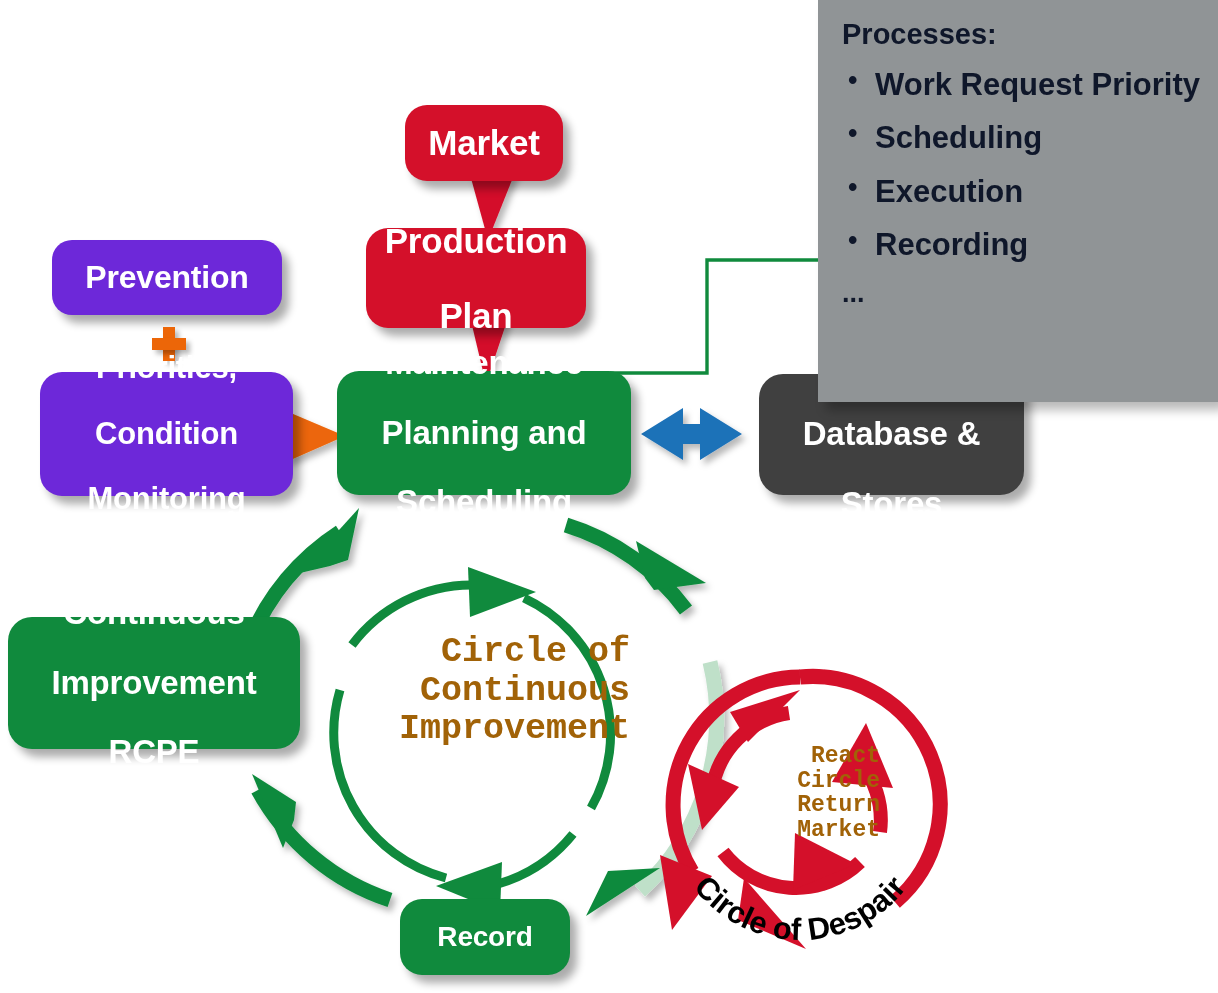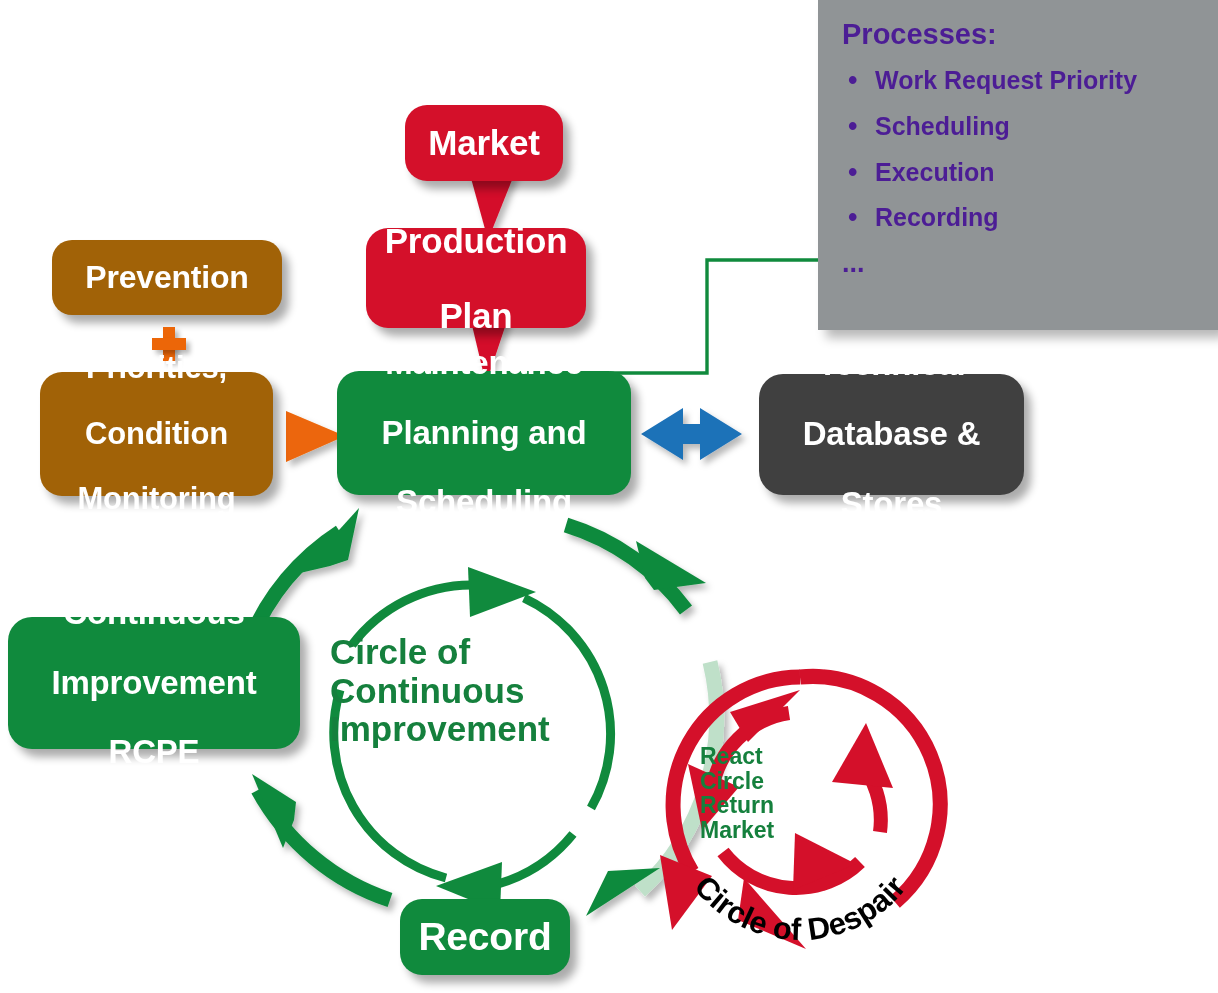--- a/index.html
+++ b/index.html
@@ -75,10 +75,10 @@
   #processes-panel{
     position:absolute;
     left:818px; top:0px;
-    width:400px; height:330px;
+    width:400px; height:402px;
     background:#909496;
     box-shadow:8px 8px 10px rgba(0,0,0,0.28);
-    color:#4c1d95;
+    color:#0f172a;
     font-weight:bold;
     z-index:7;
     padding:18px 14px 10px 24px;

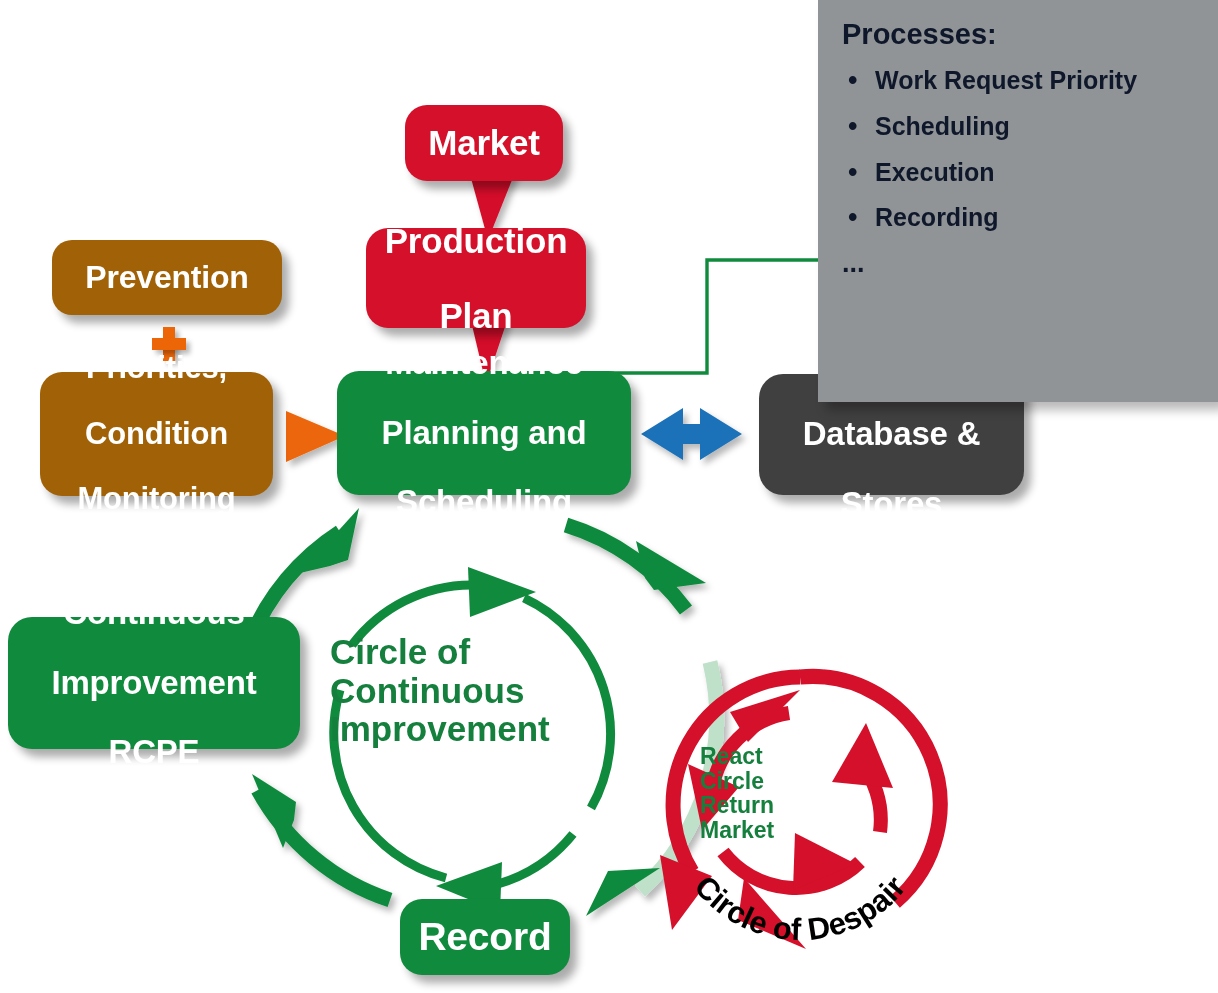--- a/index.html
+++ b/index.html
@@ -94,7 +94,7 @@
     padding:0;
   }
   #processes-panel li{
-    font-size:25px;
+    font-size:31px;
     line-height:1.27;
     position:relative;
     padding-left:33px;

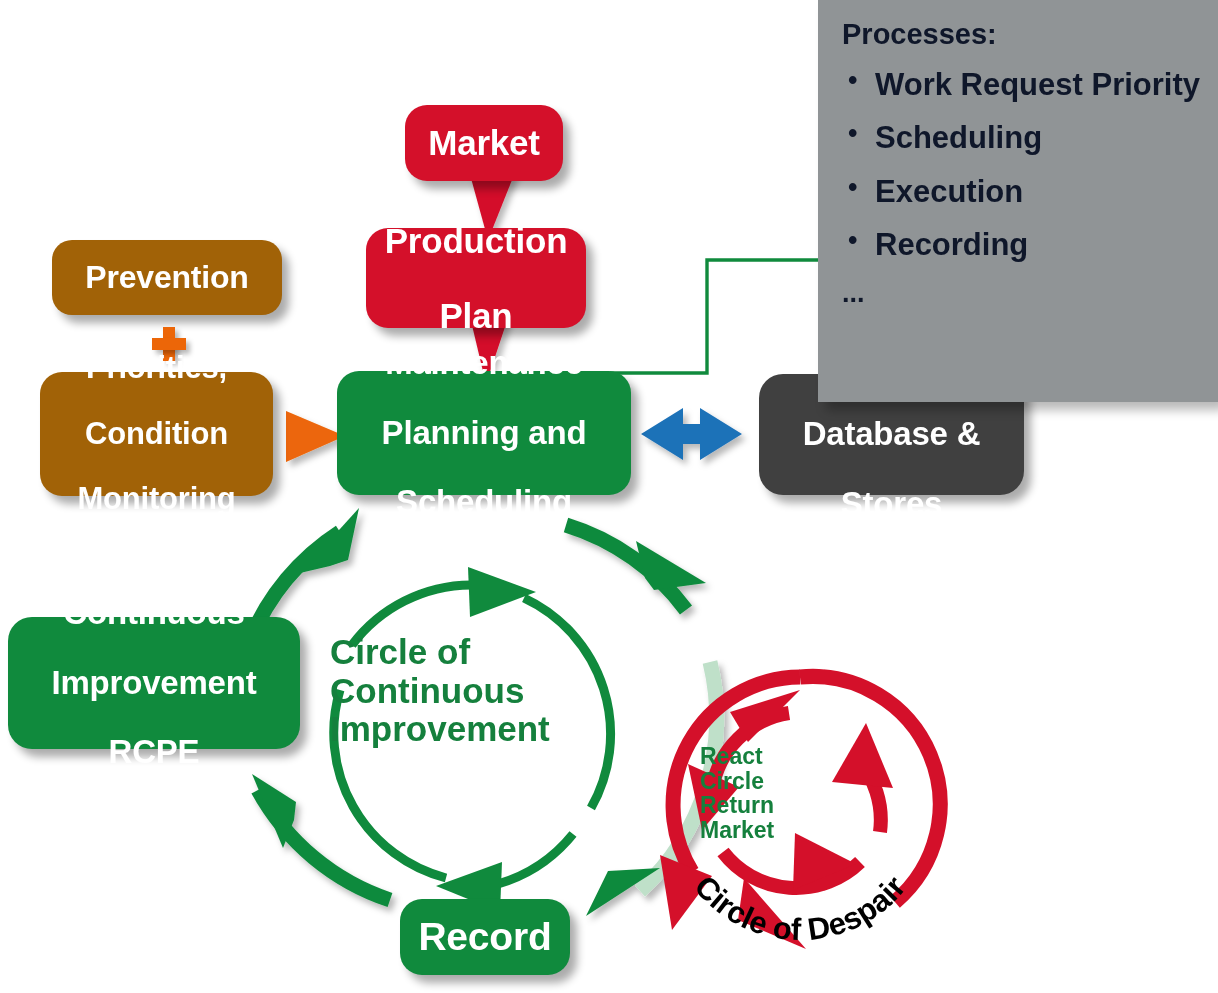--- a/index.html
+++ b/index.html
@@ -41,7 +41,7 @@
 
   .green{background:#108a3d;}
   .red{background:#d4102a;}
-  .orange{background:#a16207;}
+  .orange{background:#6d28d9;}
   .blue{background:#404040;margin-left:24px;}
 
   

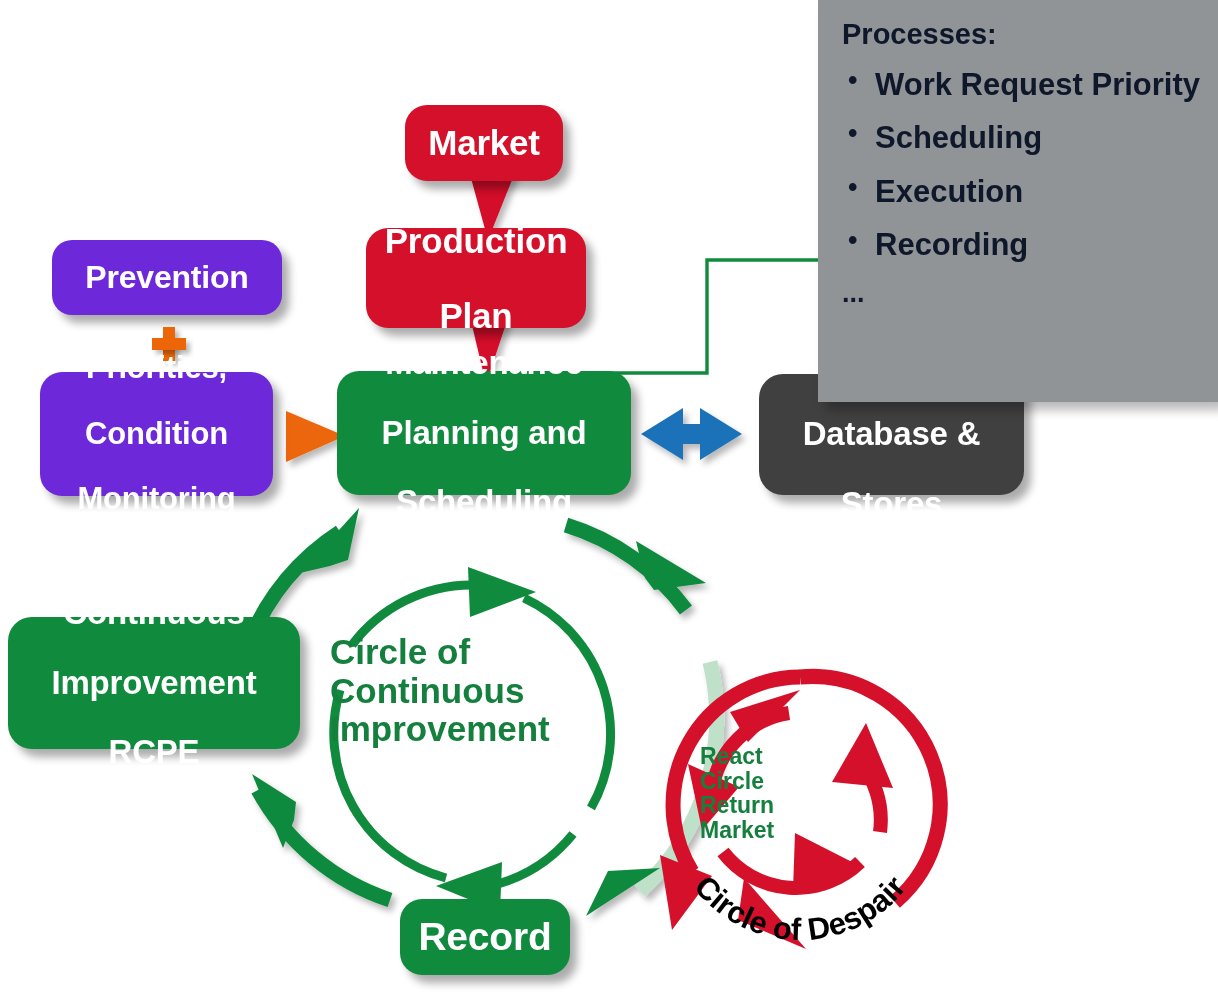--- a/index.html
+++ b/index.html
@@ -48,7 +48,7 @@
   #n-market{ left:405px; top:105px; width:158px; height:76px; font-size:35px; border-radius:22px;align-items:center;}
   #n-prodplan{ left:366px; top:228px; width:220px; height:100px; font-size:35px; border-radius:22px;}
   #n-prevention{ left:52px; top:240px; width:230px; height:75px; font-size:32px; border-radius:20px;}
-  #n-priorities{ left:40px; top:372px; width:233px; height:124px; font-size:31px; border-radius:22px;}
+  #n-priorities{ left:40px; top:372px; width:253px; height:124px; font-size:31px; border-radius:22px;}
   #n-mps{ left:337px; top:371px; width:294px; height:124px; font-size:33px; border-radius:22px;}
   #n-tech{ left:735px; top:374px; width:265px; height:121px; font-size:33px; border-radius:24px;}
   #n-do{ left:664px; top:583px; width:170px; height:75px; font-size:33px; border-radius:22px;}

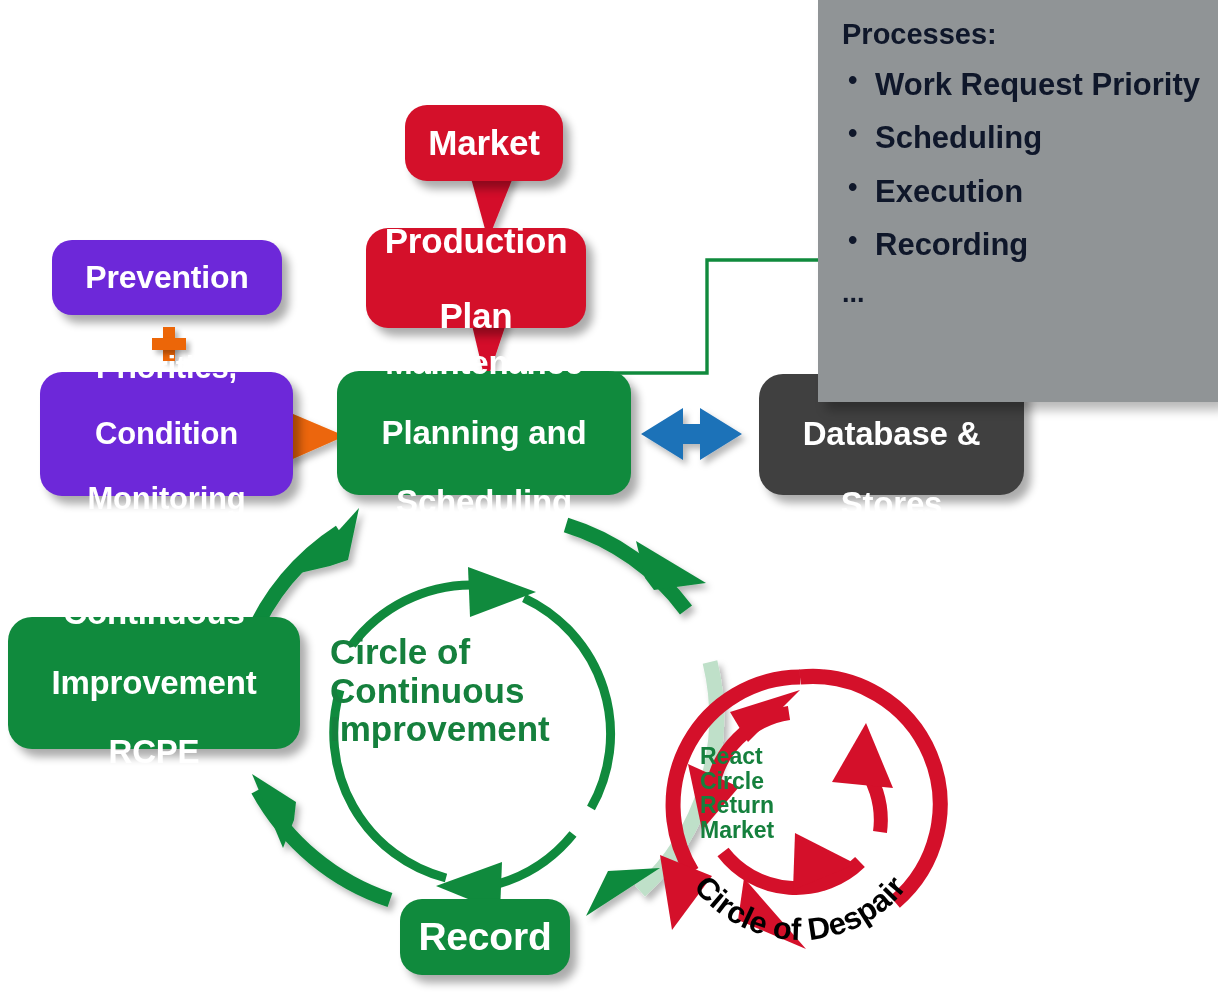--- a/index.html
+++ b/index.html
@@ -116,11 +116,12 @@
   
   .center-label{
     position:absolute;
-    color:#15803d;
+    color:#a16207;
     font-weight:bold;
-    text-align:left;
+    text-align:right;
     z-index:5;
     line-height:1.1;
+    font-family:Liberation Mono, monospace;
   }
   #cci-label{
     left:330px; top:633px;

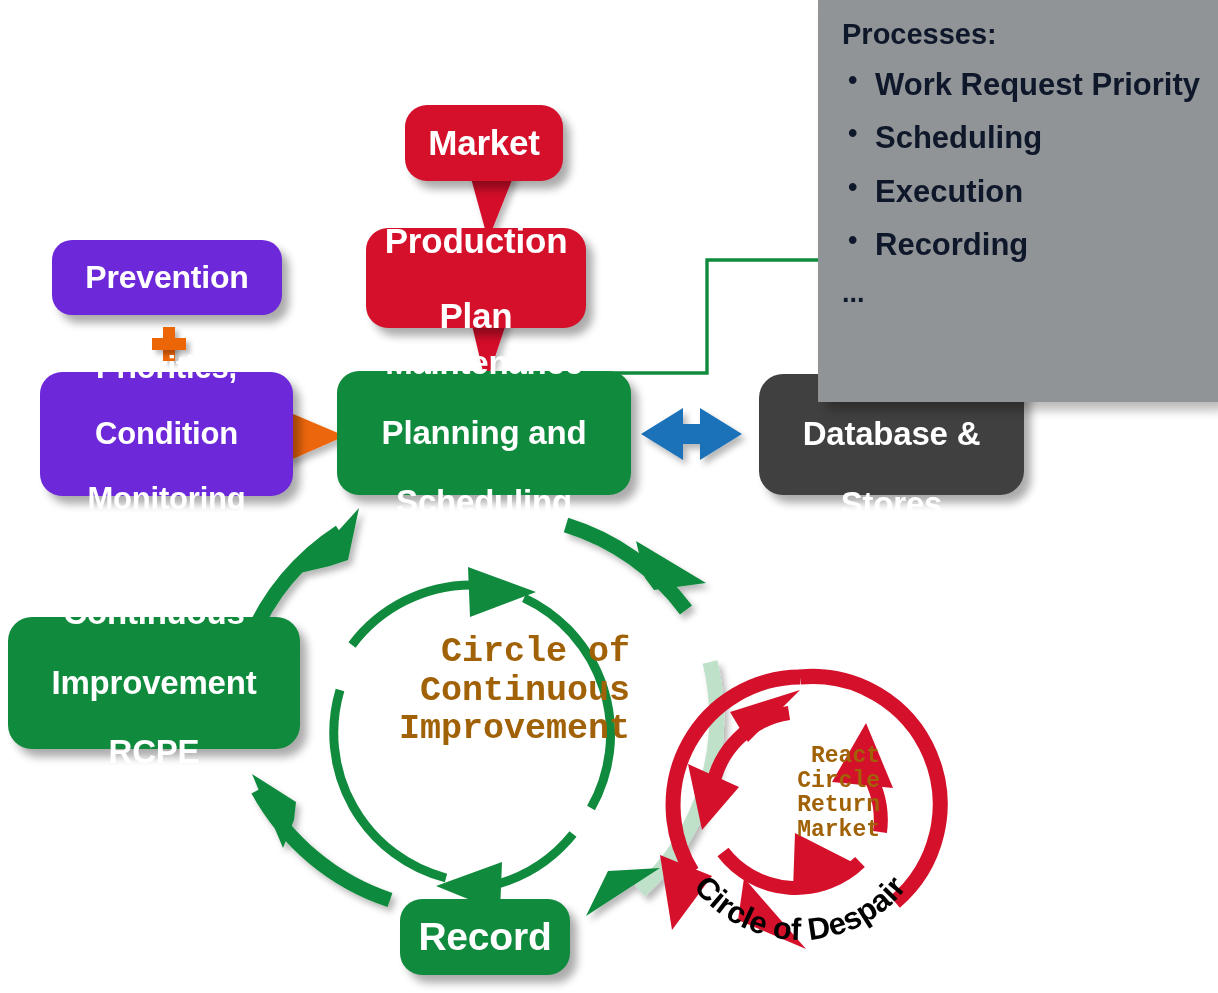--- a/index.html
+++ b/index.html
@@ -52,7 +52,7 @@
   #n-mps{ left:337px; top:371px; width:294px; height:124px; font-size:33px; border-radius:22px;}
   #n-tech{ left:735px; top:374px; width:265px; height:121px; font-size:33px; border-radius:24px;}
   #n-do{ left:664px; top:583px; width:170px; height:75px; font-size:33px; border-radius:22px;}
-  #n-record{ left:400px; top:899px; width:170px; height:76px; font-size:39px; border-radius:22px;}
+  #n-record{ left:400px; top:899px; width:170px; height:76px; font-size:28px; border-radius:22px;}
   #n-ci{ left:8px; top:617px; width:292px; height:132px; font-size:33px; border-radius:24px;}
 
   

